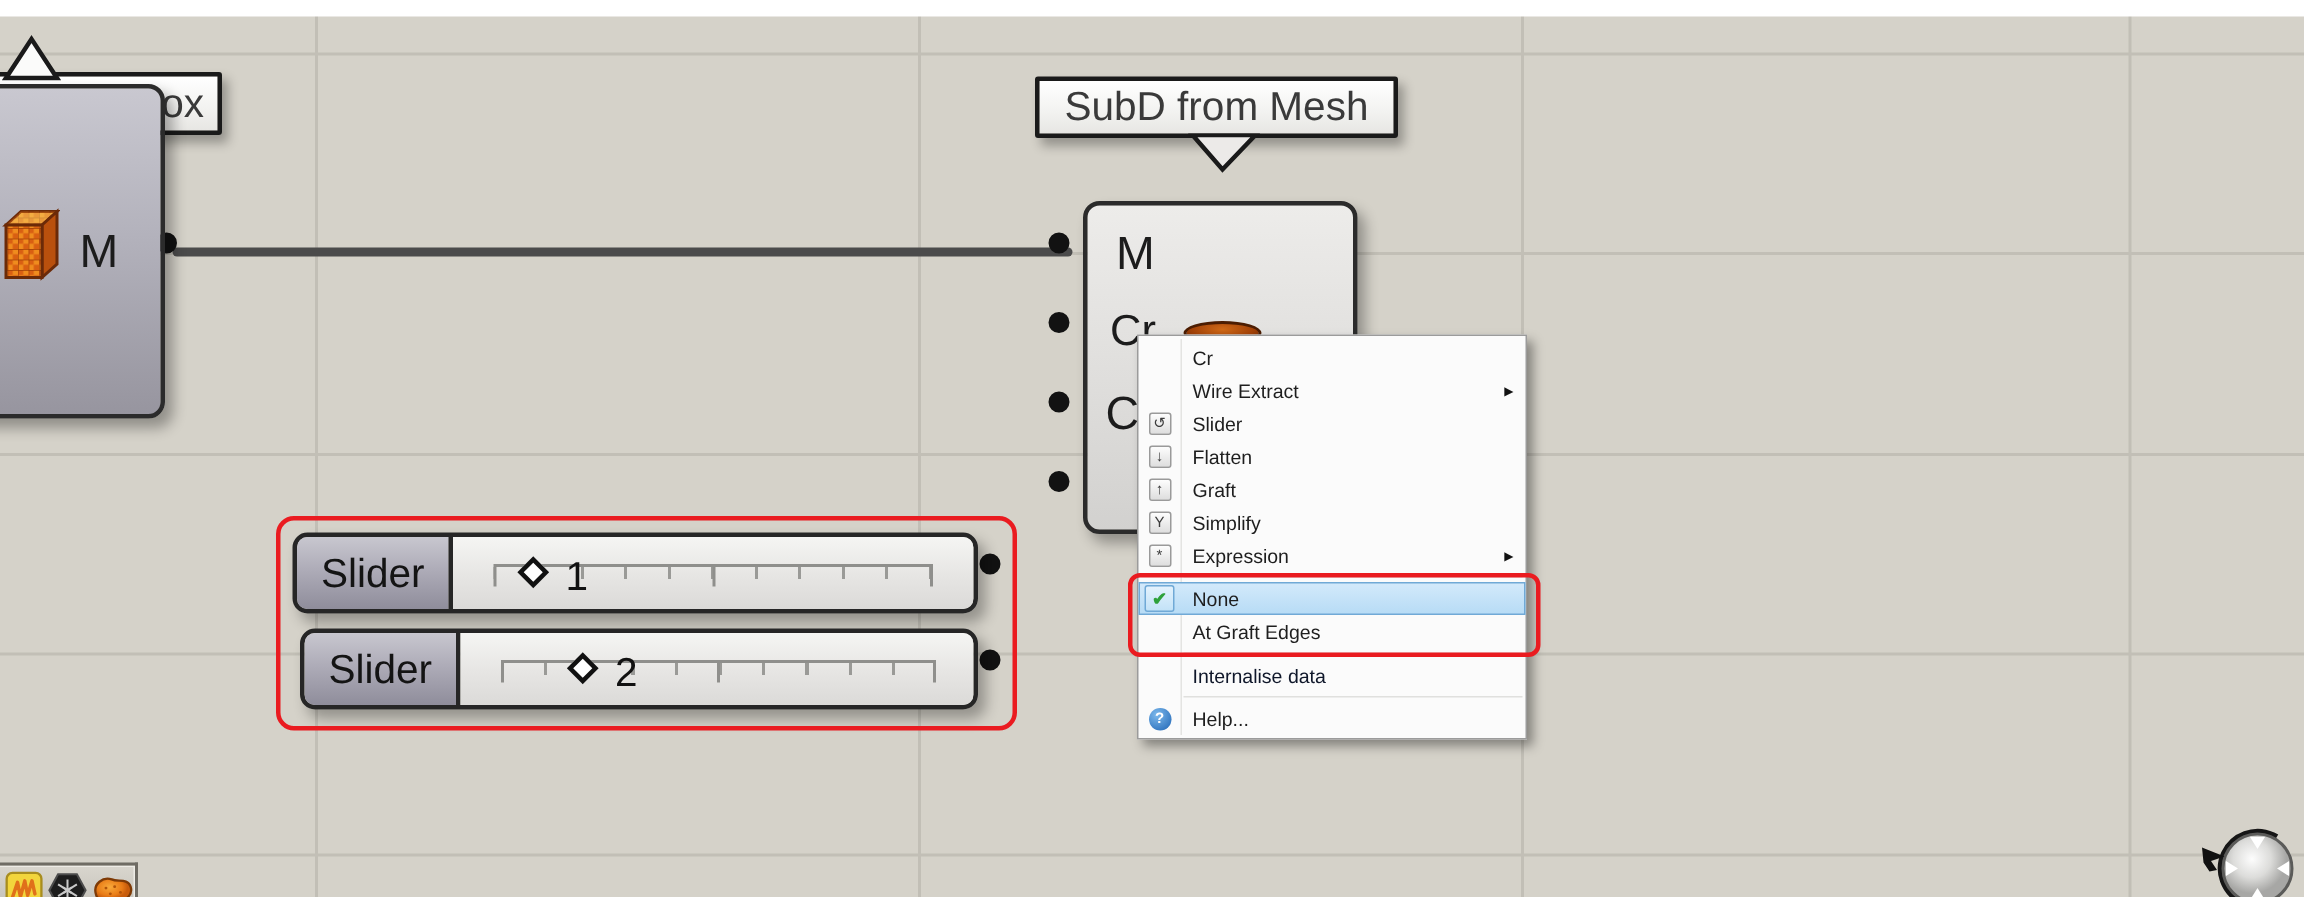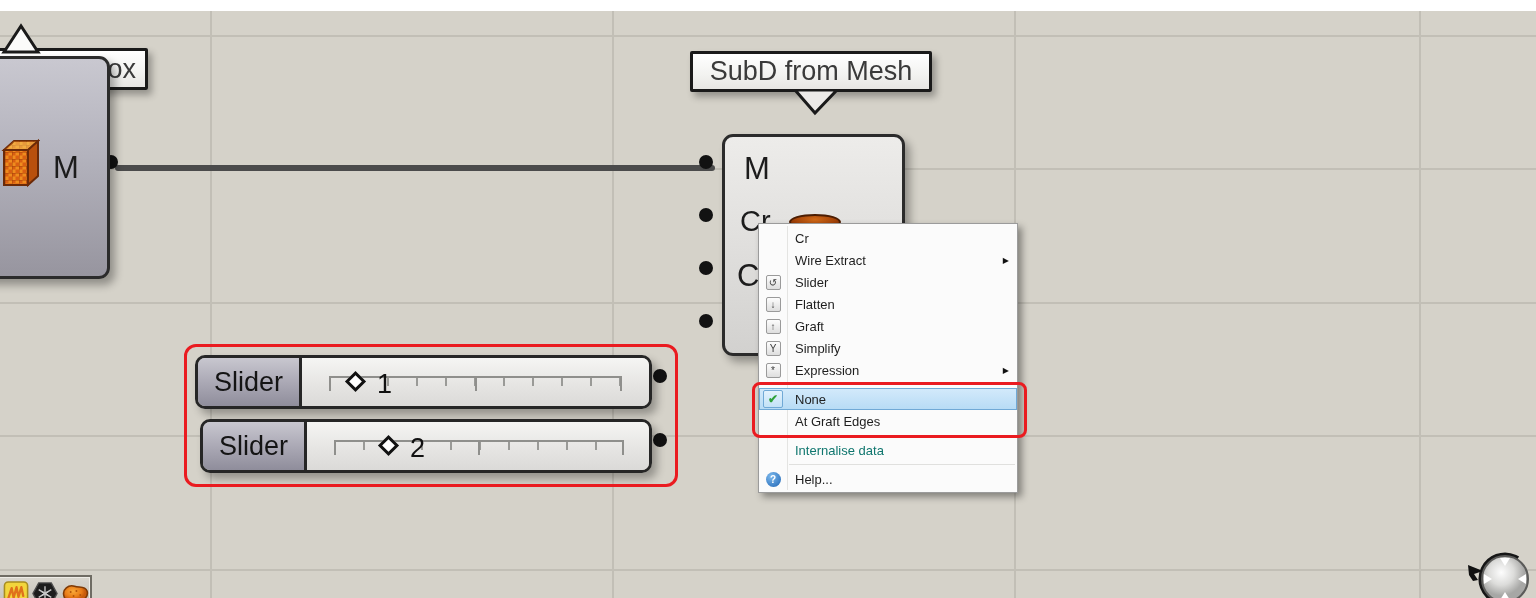--- a/index.html
+++ b/index.html
@@ -69,7 +69,7 @@
   .chkbox { width:20px; height:18px; border:1px solid #70a9d6; border-radius:2px;
             background:linear-gradient(180deg,#e3f2fd,#c3e2f7);
             font-size:12px; line-height:16px; text-align:center; font-weight:bold; }
-  .mrow.dis { color:#0f766e; }
+  .mrow.dis { color:#0f172a; }
   .helpicon { width:15px; height:15px; border-radius:50%;
               background:radial-gradient(circle at 35% 30%, #7db9ec, #1e64b4);
               color:#fff; font-size:10px; font-weight:bold; line-height:15px; text-align:center; }

